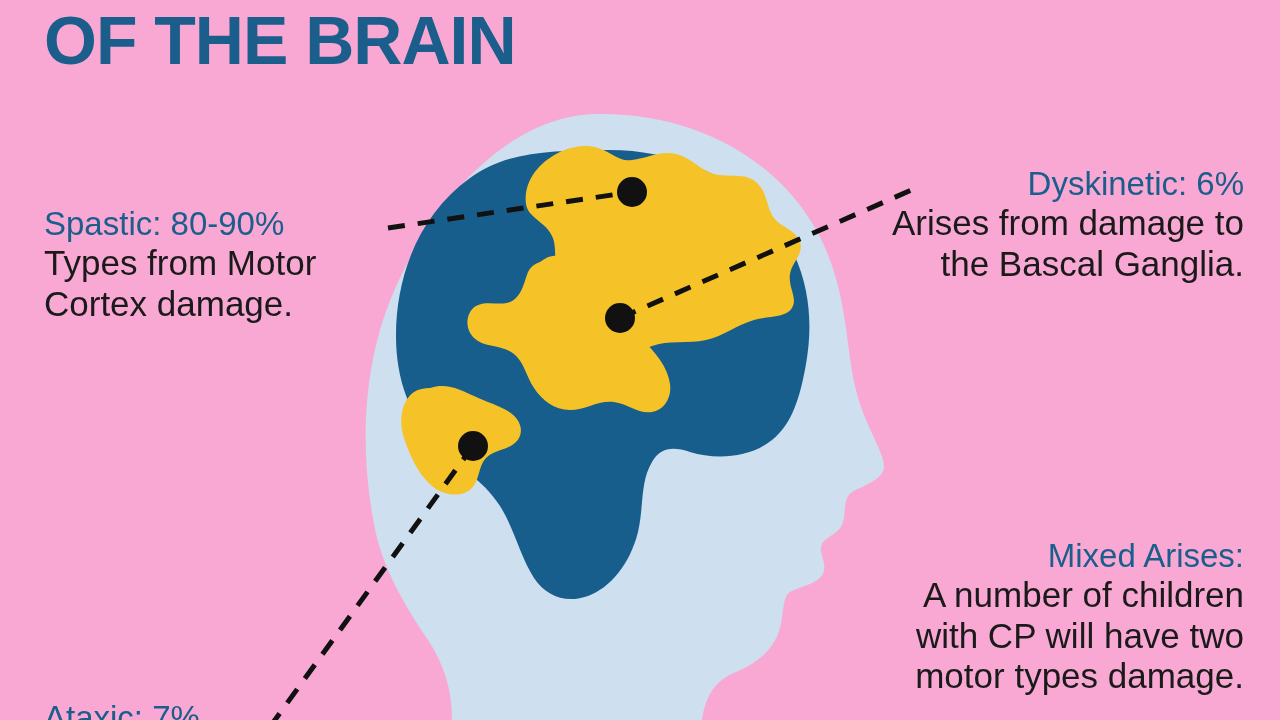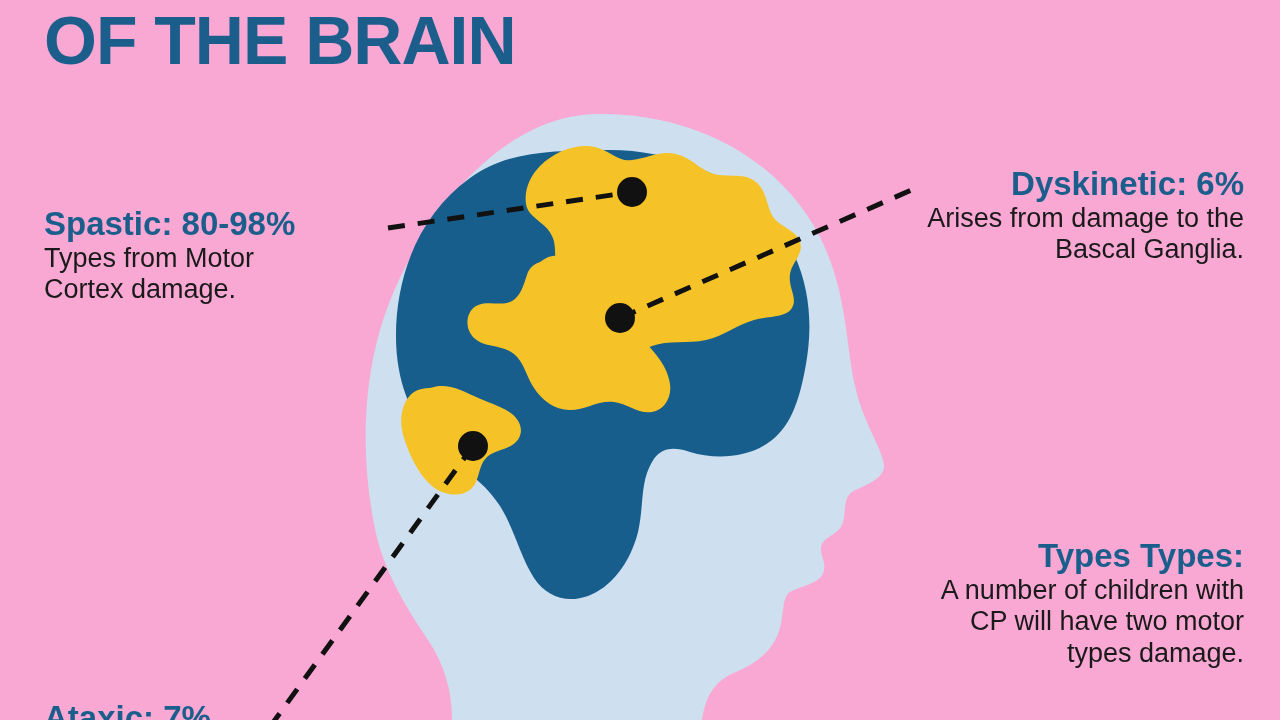--- a/index.html
+++ b/index.html
@@ -44,7 +44,7 @@
   }
   .callout .heading {
     font-size: 33px;
-    font-weight: bold;
+    font-weight: normal;
     color: #1B5E8C;
     line-height: 1.12;
     white-space: nowrap;

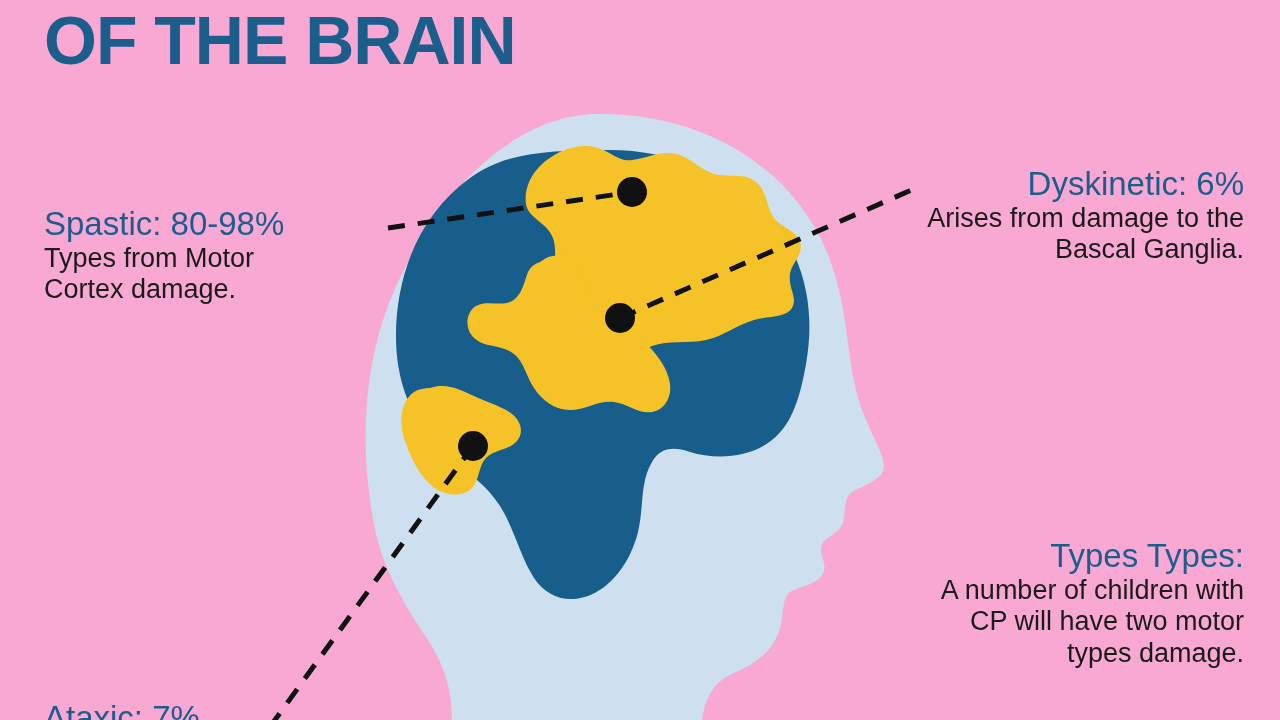--- a/index.html
+++ b/index.html
@@ -191,7 +191,7 @@
   </svg>
 
   <div class="callout" id="callout-spastic">
-    <div class="heading">Spastic: 80-98%</div>
+    <div class="heading">Spastic: 80-90%</div>
     <div class="body">Types from Motor Cortex damage.</div>
   </div>
 

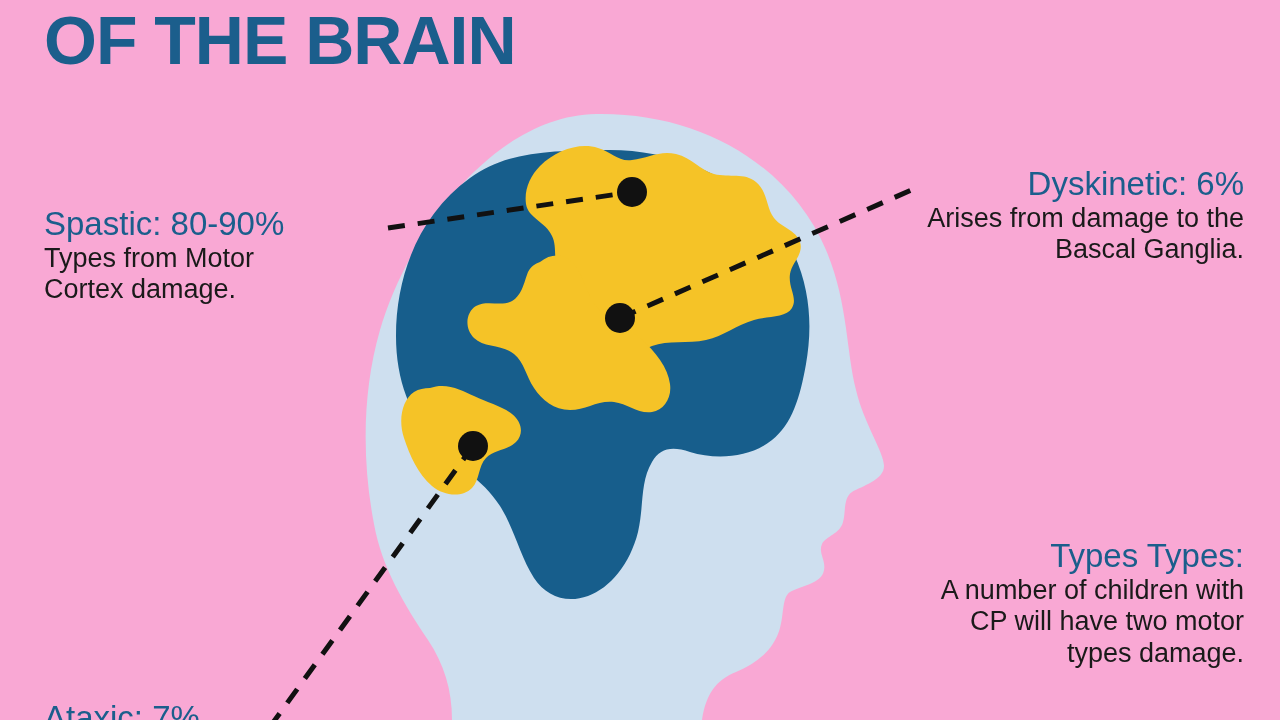--- a/index.html
+++ b/index.html
@@ -50,7 +50,7 @@
     white-space: nowrap;
   }
   .callout .body {
-    font-size: 27px;
+    font-size: 35px;
     color: #1a1a1a;
     line-height: 1.16;
     font-weight: 400;

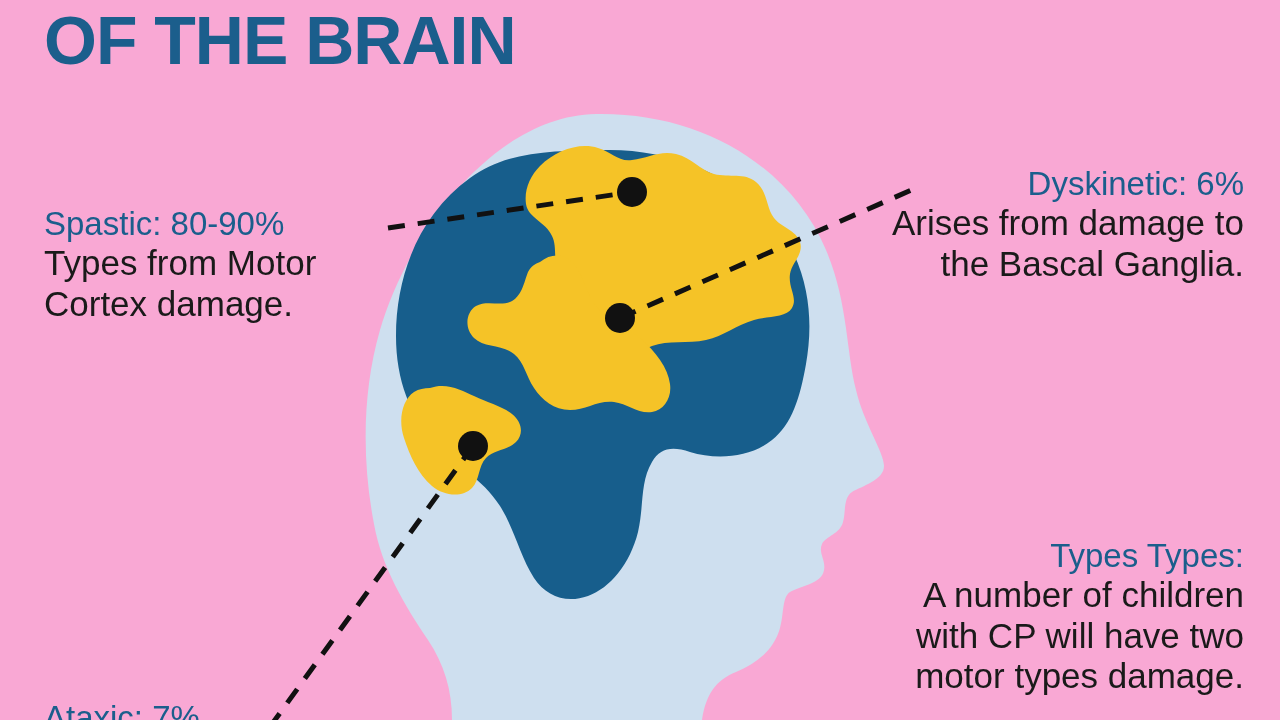--- a/index.html
+++ b/index.html
@@ -201,7 +201,7 @@
   </div>
 
   <div class="callout" id="callout-mixed">
-    <div class="heading">Types Types:</div>
+    <div class="heading">Mixed Arises:</div>
     <div class="body">A number of children with CP will have two motor types damage.</div>
   </div>
 

